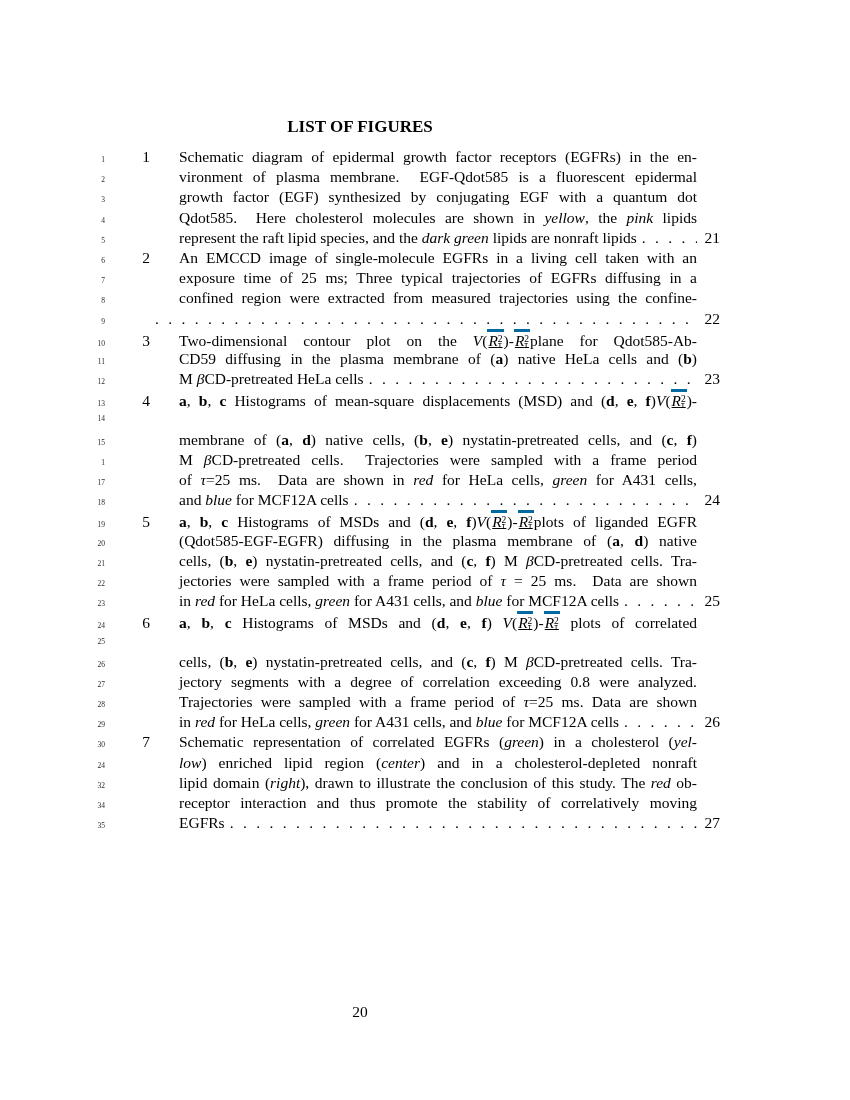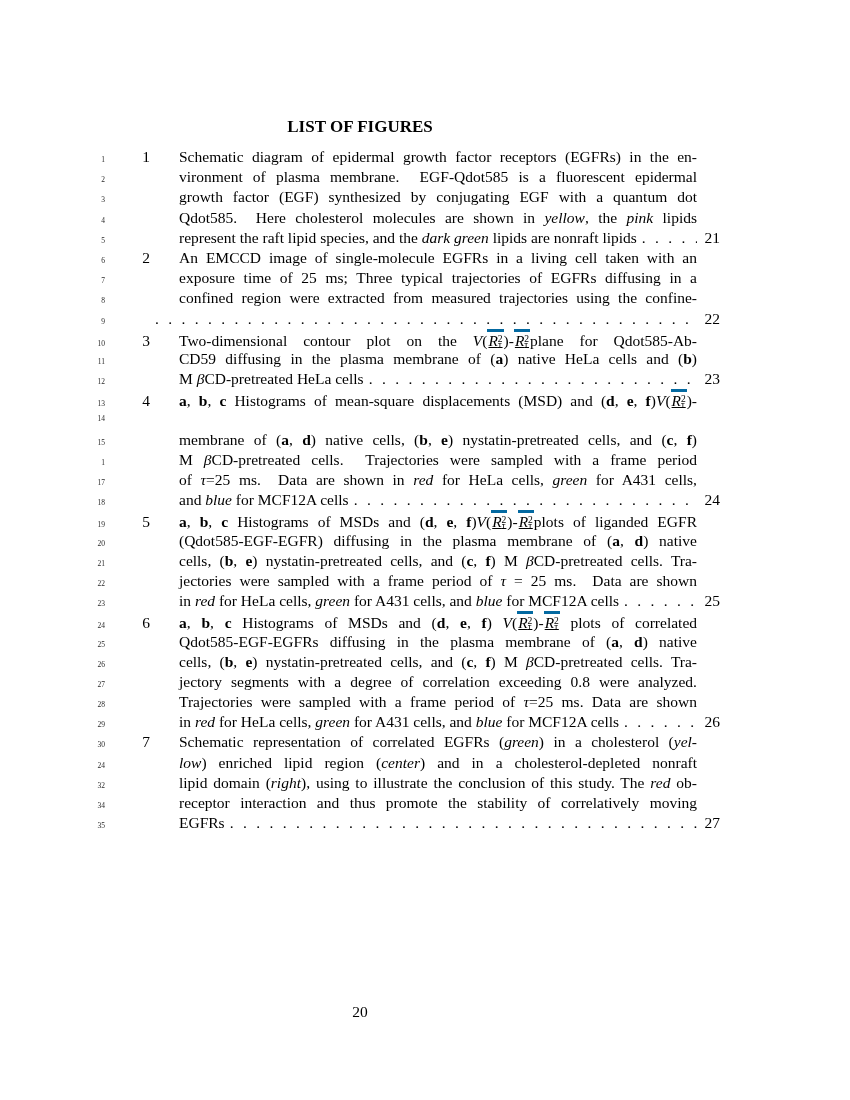--- a/index.html
+++ b/index.html
@@ -182,7 +182,6 @@
       <div class="row">
         <span class="lineno">25</span>
         <span class="figno"></span>
-        <div class="linetext just"><span>Qdot585-EGF-EGFRs diffusing in the plasma membrane of (</span><b>a</b><span>, </span><b>d</b><span>) native</span></div>
       </div>
       <div class="row">
         <span class="lineno">26</span>

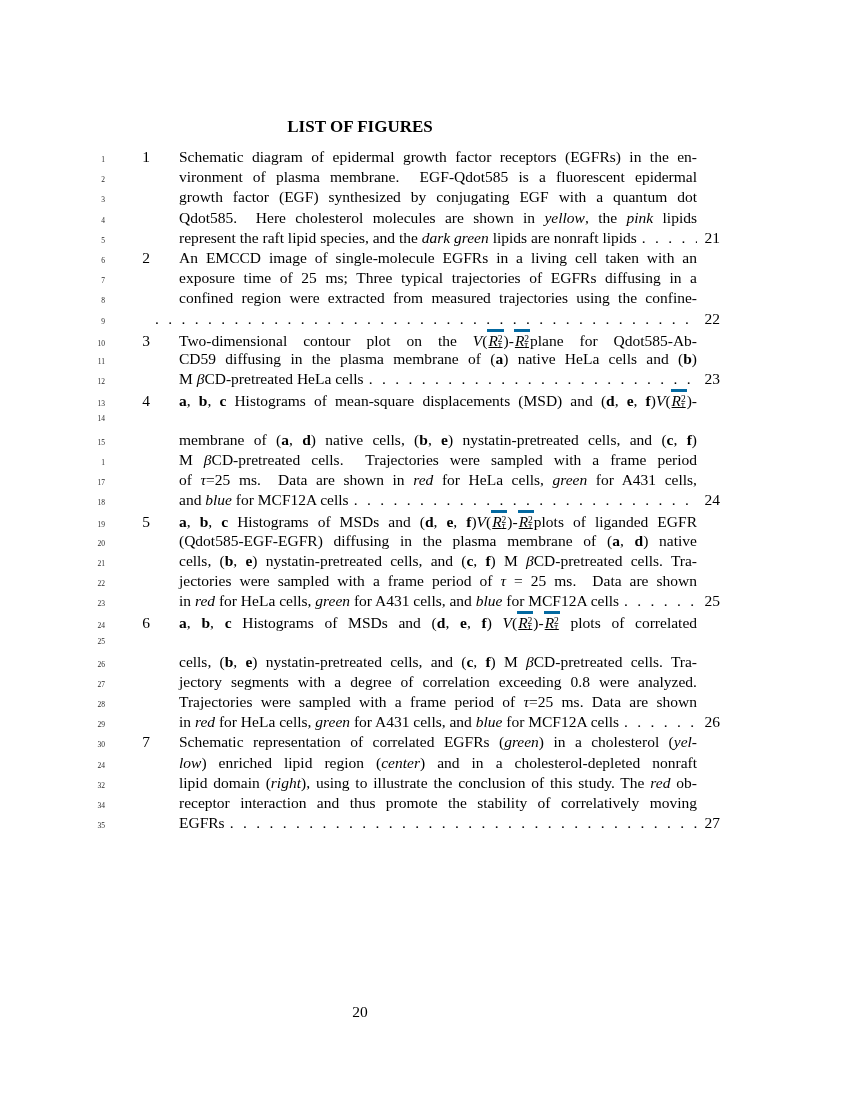--- a/index.html
+++ b/index.html
@@ -218,7 +218,7 @@
       <div class="row">
         <span class="lineno">32</span>
         <span class="figno"></span>
-        <div class="linetext just"><span>lipid domain (</span><i>right</i><span>), using to illustrate the conclusion of this study. The </span><i>red</i><span> ob-</span></div>
+        <div class="linetext just"><span>lipid domain (</span><i>right</i><span>), drawn to illustrate the conclusion of this study. The </span><i>red</i><span> ob-</span></div>
       </div>
       <div class="row">
         <span class="lineno">34</span>

